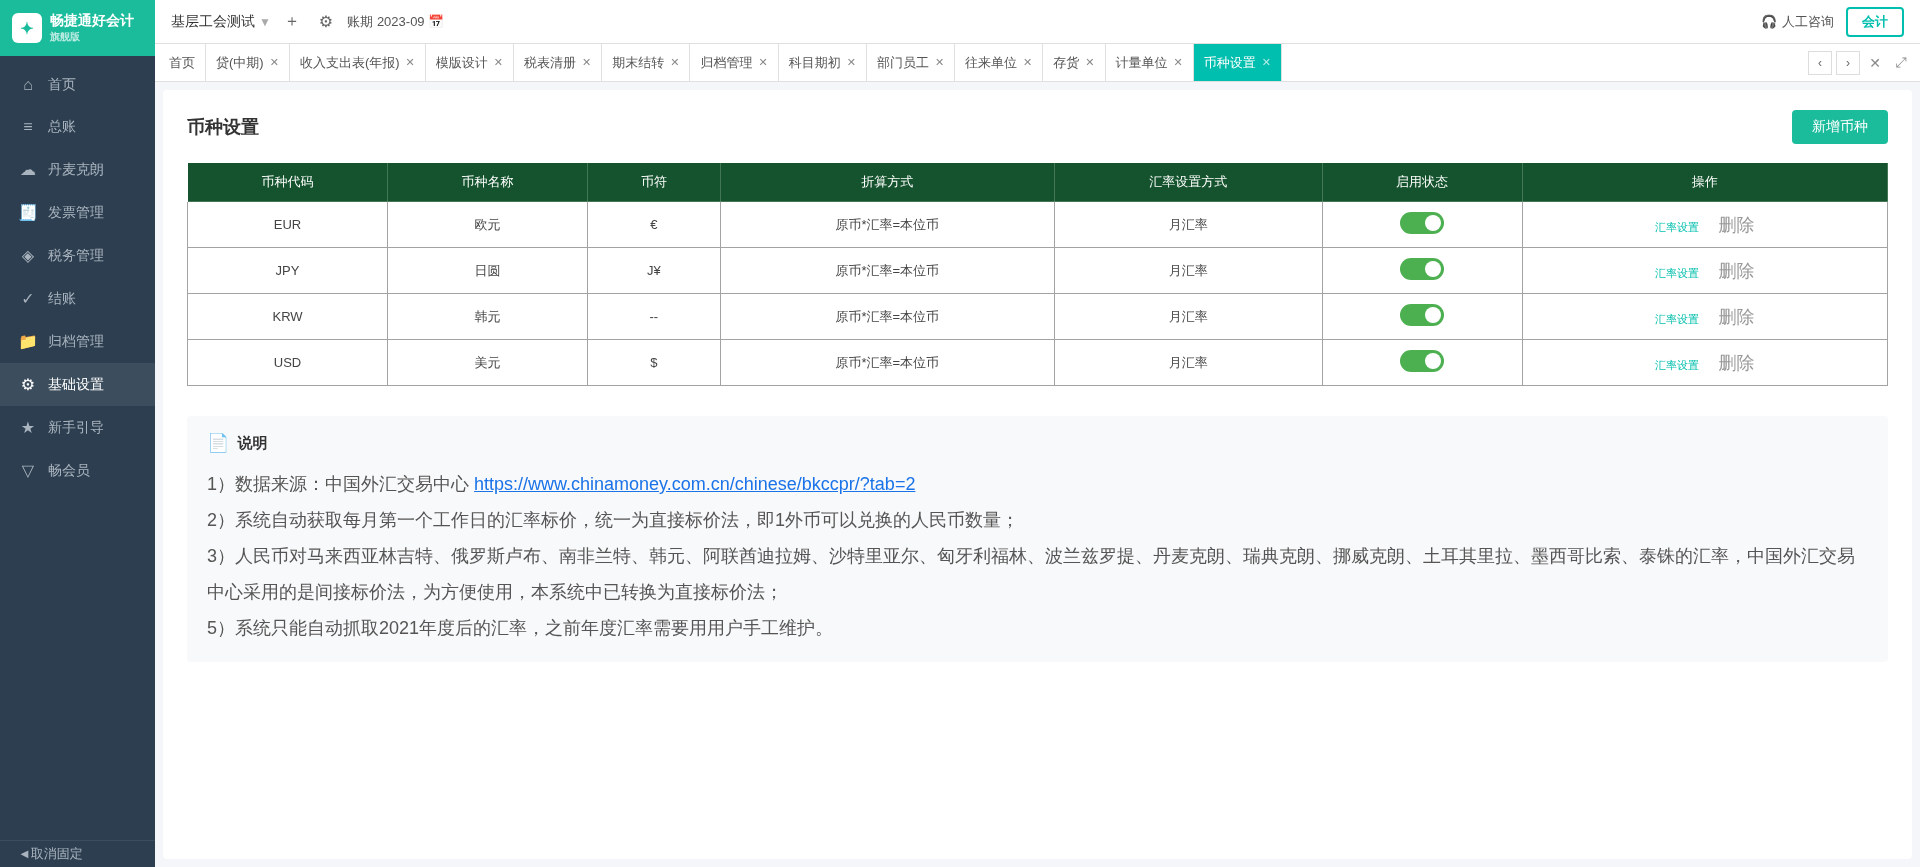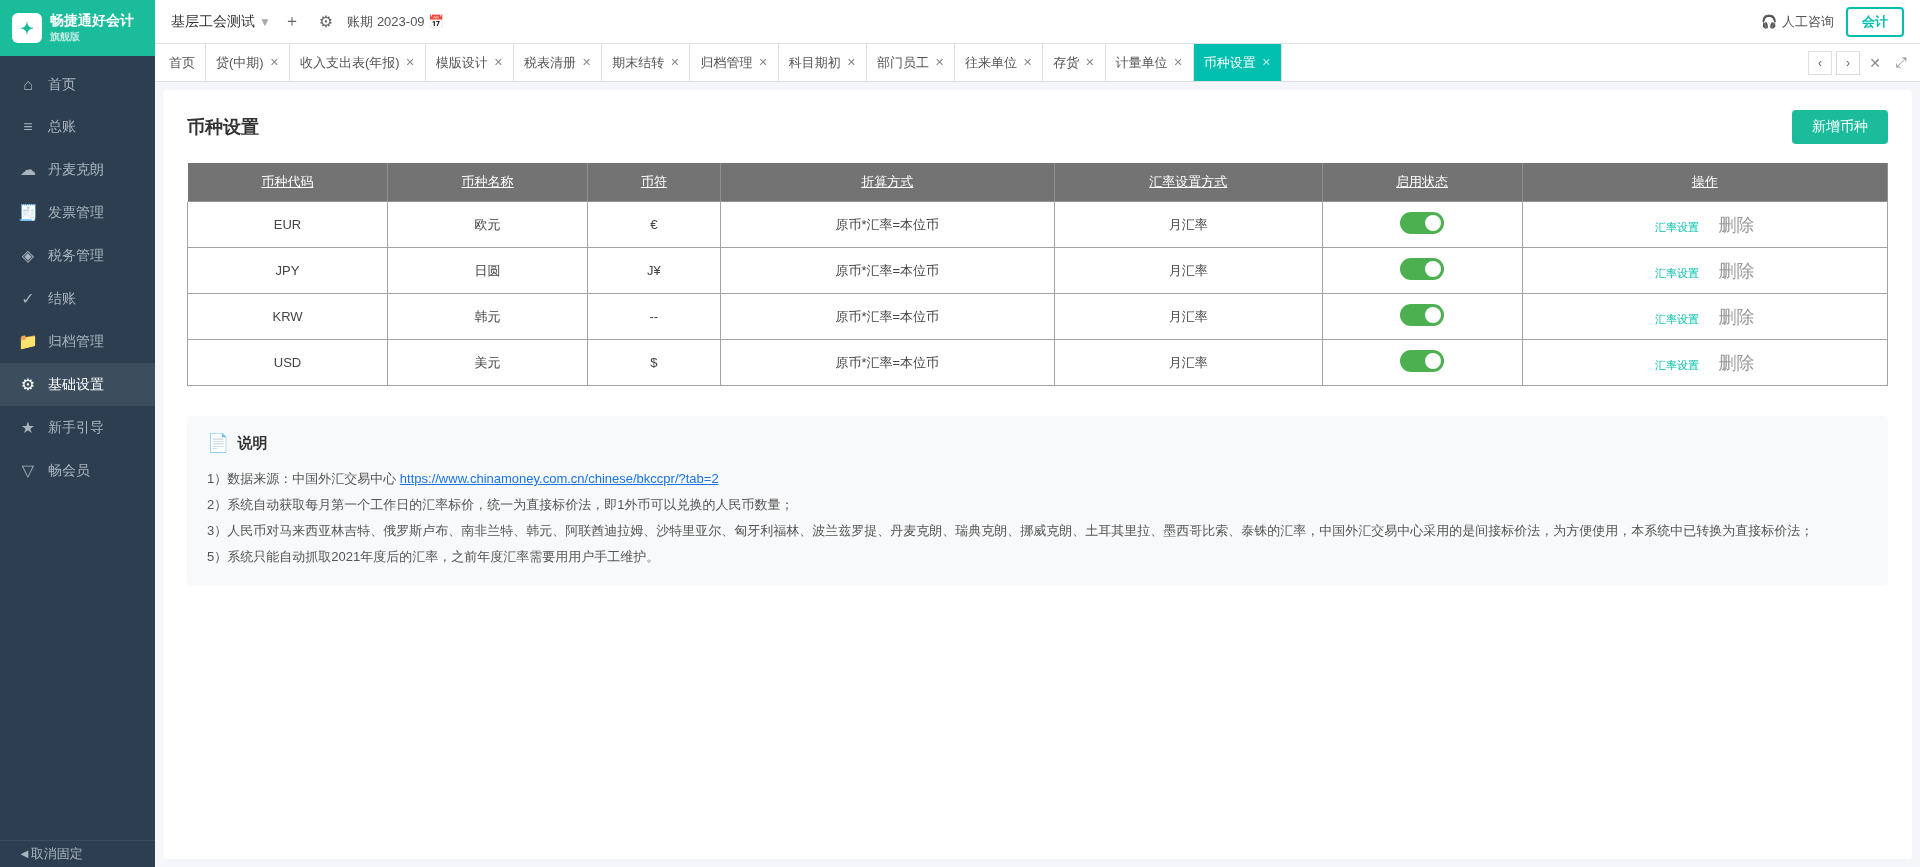--- a/index.html
+++ b/index.html
@@ -240,9 +240,8 @@
       margin-bottom: 30px;
     }
     .data-table thead tr {
-      background: #737373;
+      background: #14532d;
       color: white;
-      text-decoration: underline;
     }
     .data-table thead th {
       padding: 10px 12px;

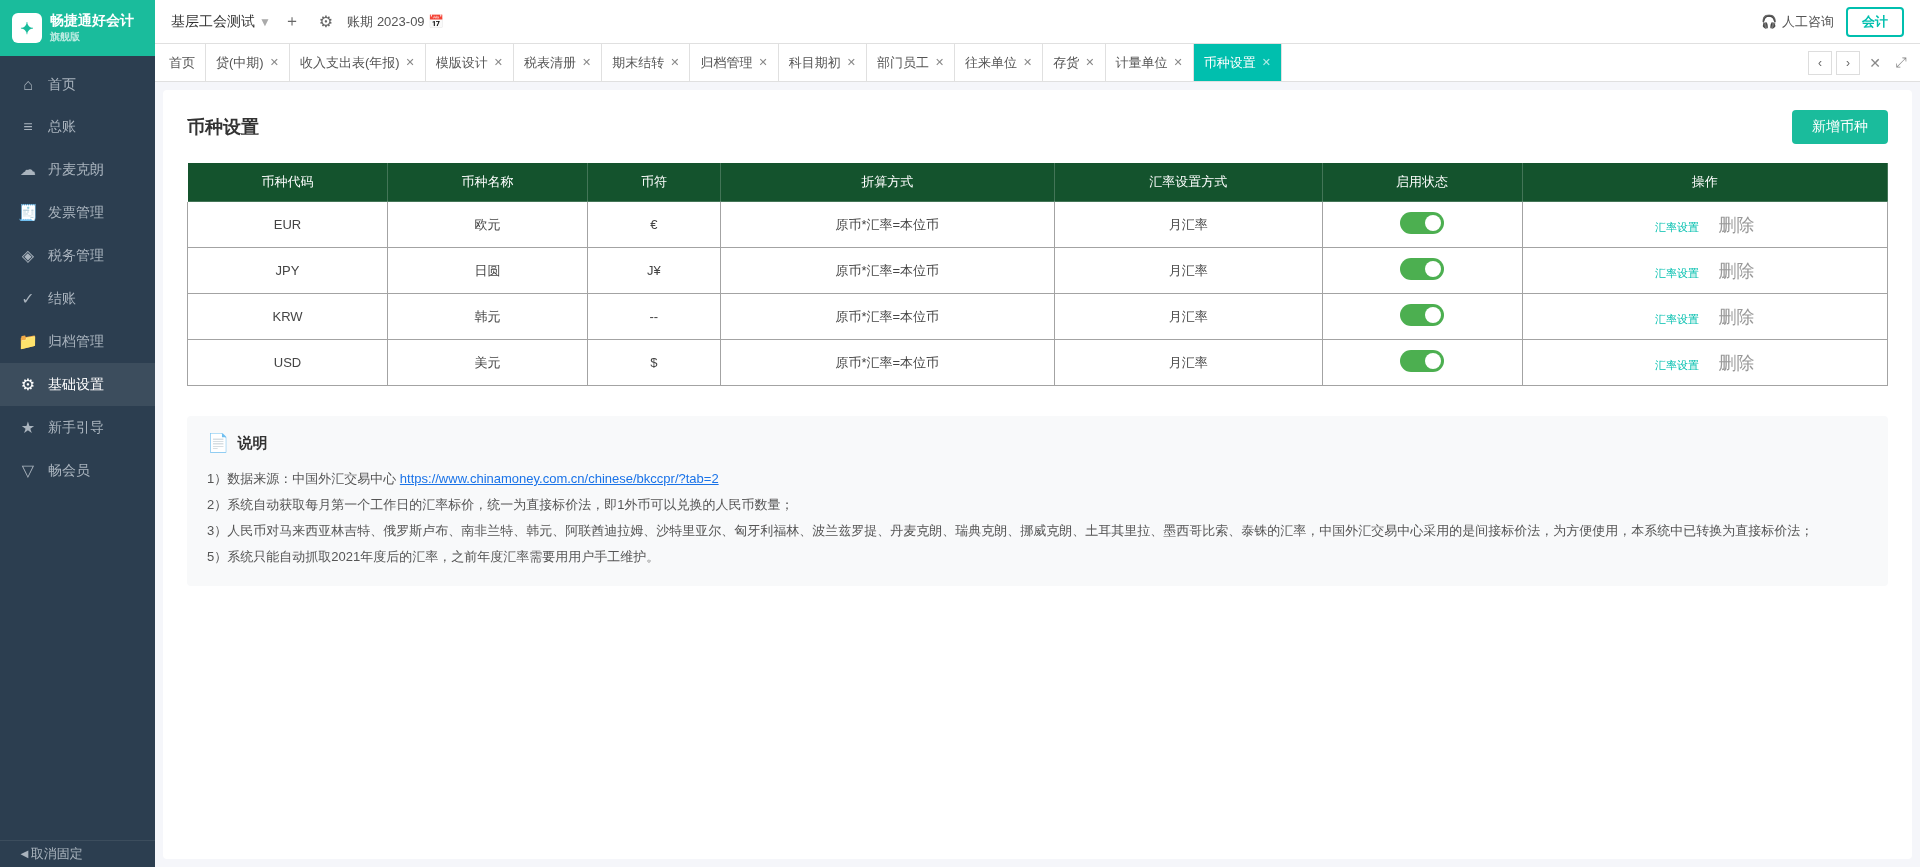--- a/index.html
+++ b/index.html
@@ -318,7 +318,7 @@
       padding: 0;
     }
     .notice-list li {
-      font-size: 13px;
+      font-size: 18px;
       color: #555;
       line-height: 2;
     }

